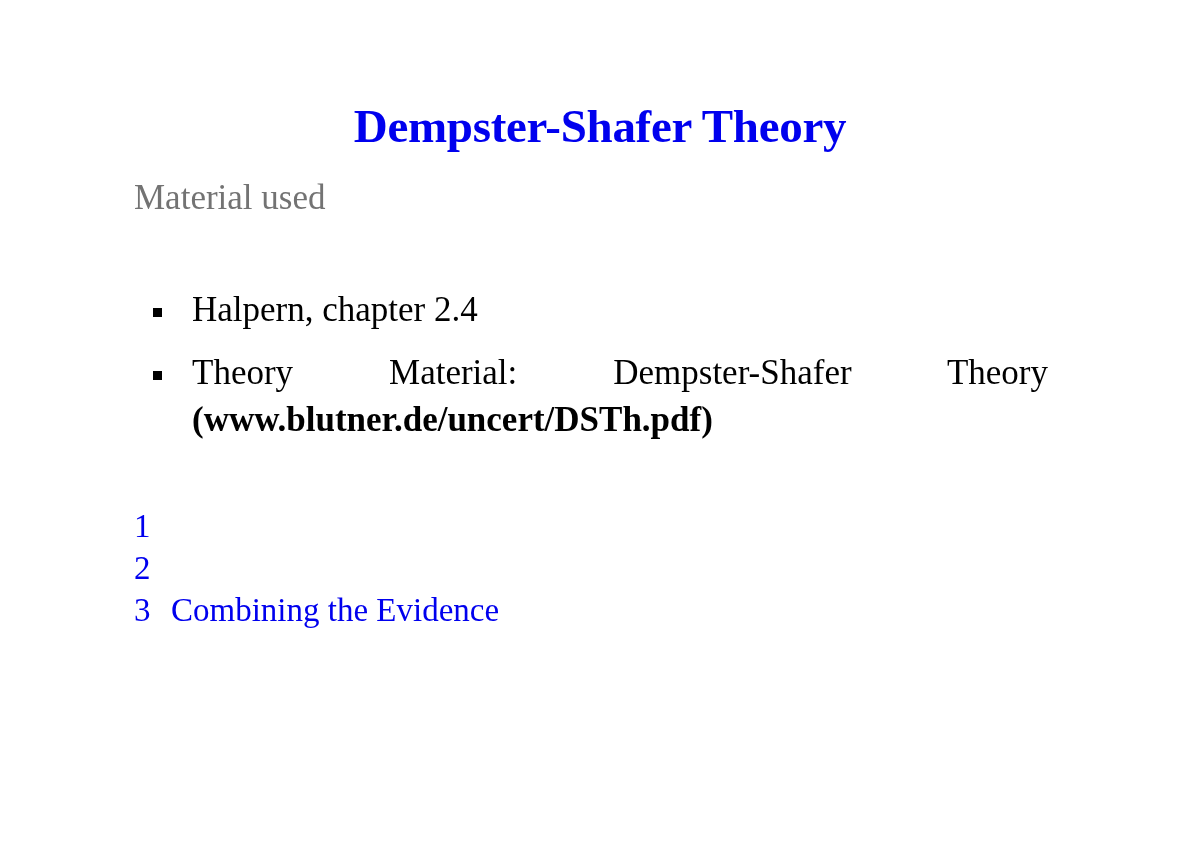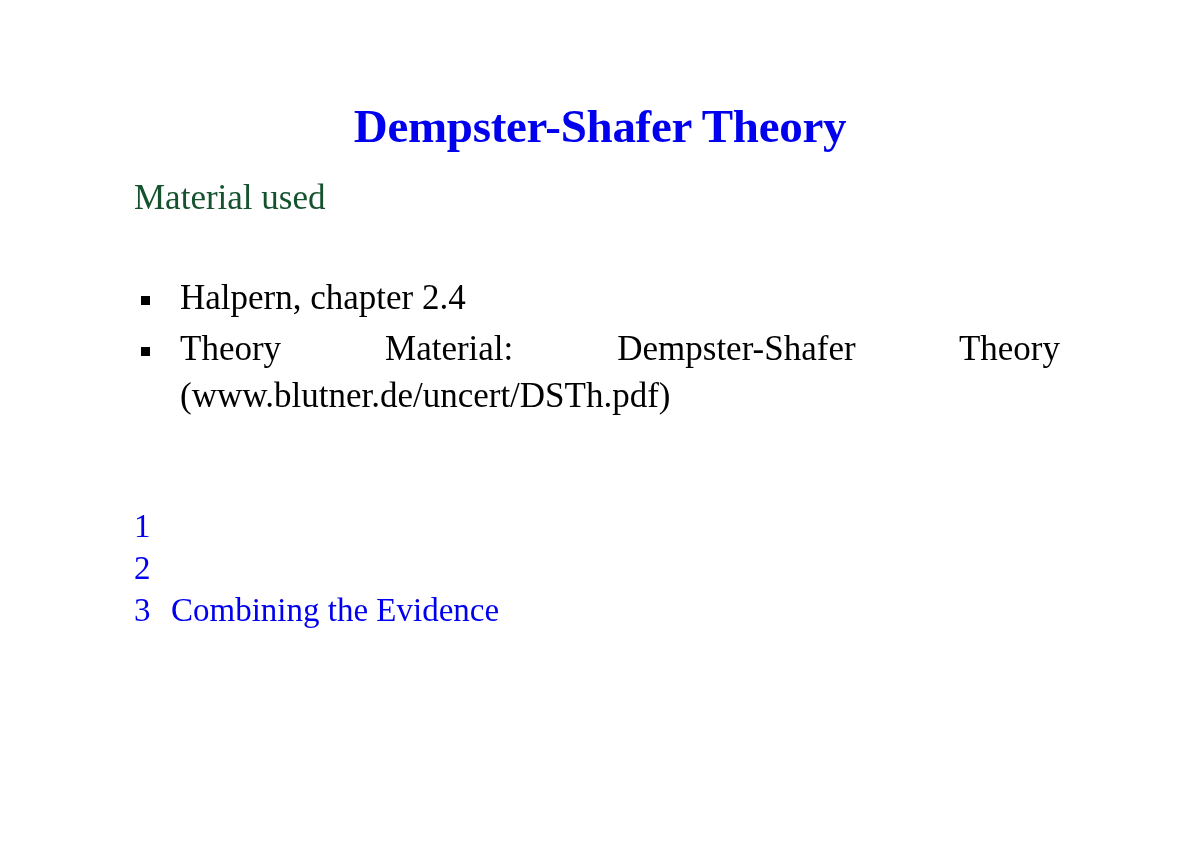--- a/index.html
+++ b/index.html
@@ -52,7 +52,7 @@
   .lead-line {
     font-size: 35px;
     line-height: 44px;
-    color: #14532d;
+    color: #737373;
     margin: 0;
     white-space: nowrap;
   }

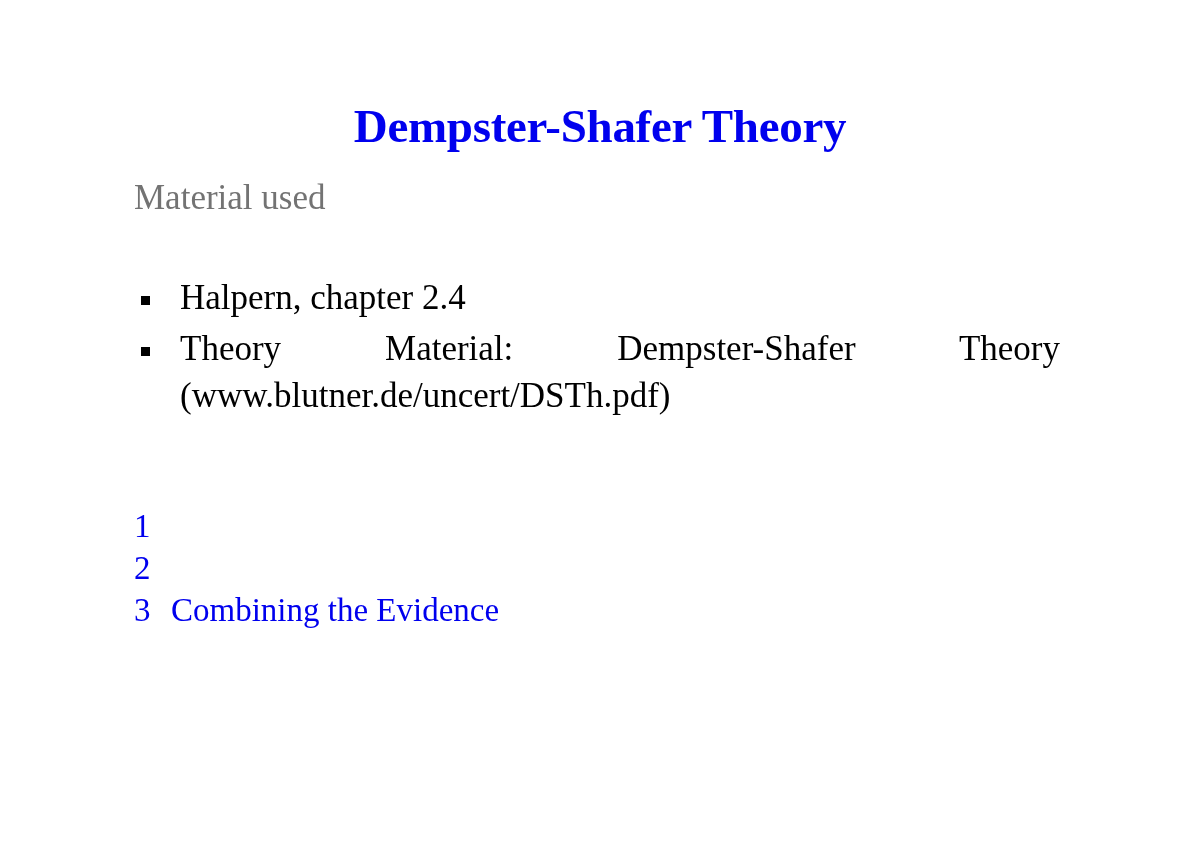--- a/index.html
+++ b/index.html
@@ -73,7 +73,7 @@
     font-size: 35px;
     line-height: 47px;
     color: #000000;
-    margin: 4px;
+    margin: 16px;
   }
 
   .bullet-marker {

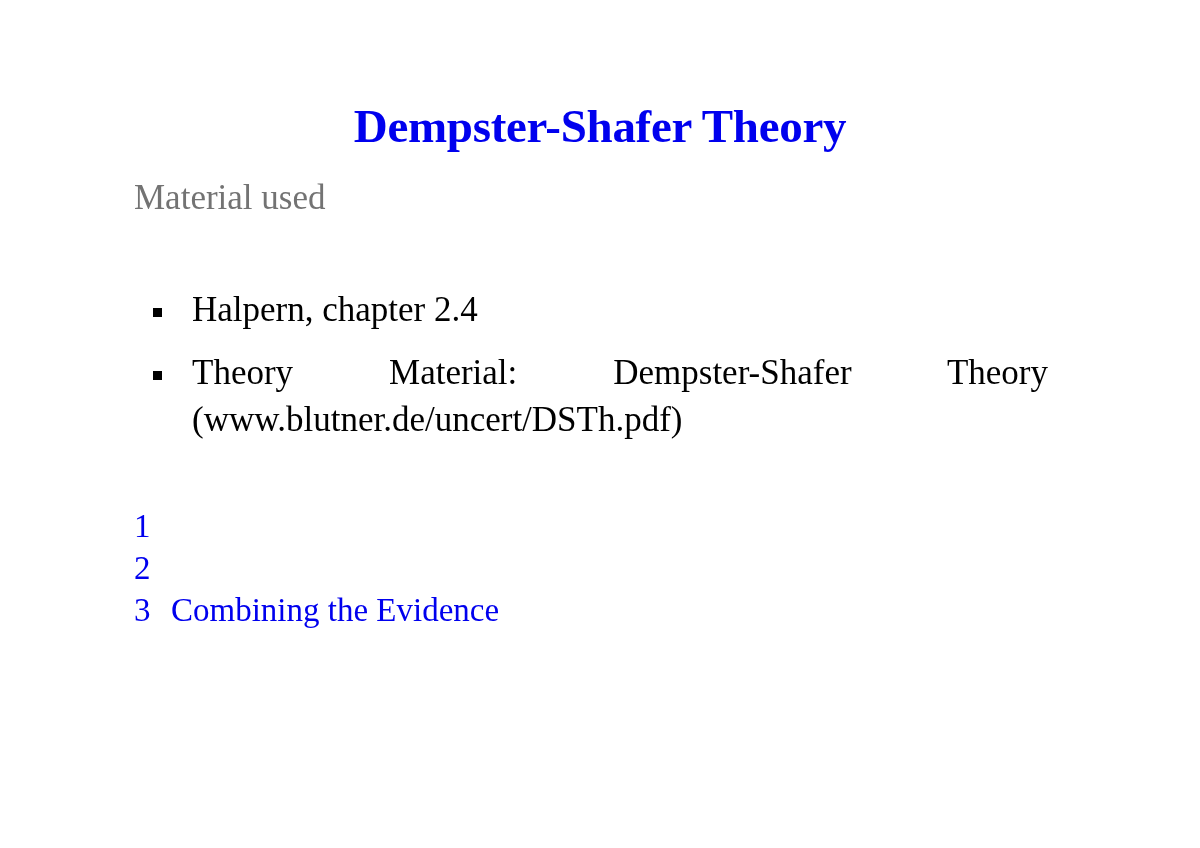--- a/index.html
+++ b/index.html
@@ -99,6 +99,7 @@
     display: block;
     text-align: right;
     text-align-last: left;
+    font-weight: bold;
   }
 
   .ital {

